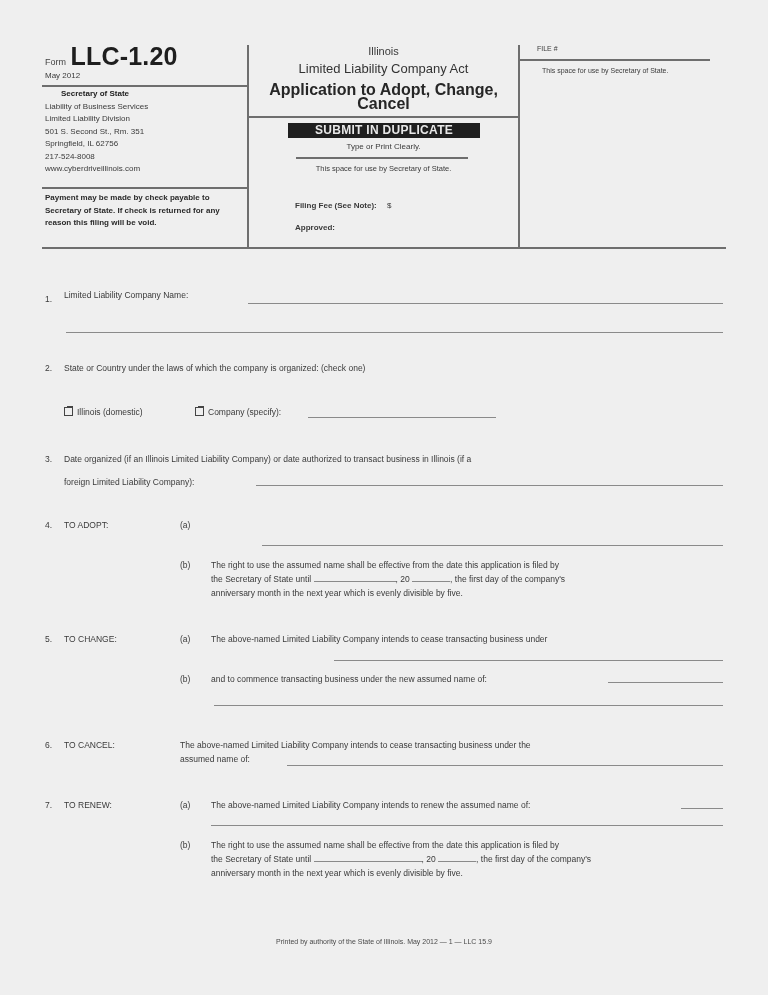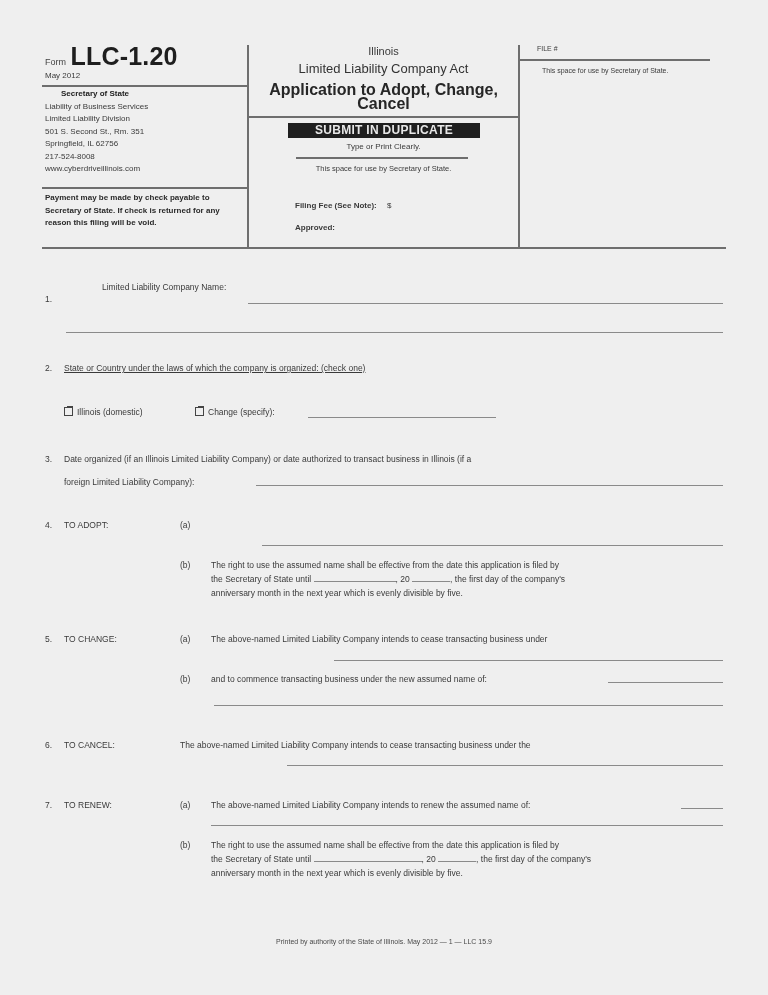--- a/index.html
+++ b/index.html
@@ -85,7 +85,7 @@
 
 <div>
   <div class="abs body-text" style="left:45px; top:292px;">1.</div>
-  <div class="abs body-text" style="left:64px; top:280px;margin-left:38px;">Limited Liability Company Name:</div>
+  <div class="abs body-text" style="left:64px; top:288px;">Limited Liability Company Name:</div>
   <div class="fill" style="left:248px; top:303px; width:475px;"></div>
   <div class="fill" style="left:66px; top:332px; width:657px;"></div>
 </div>

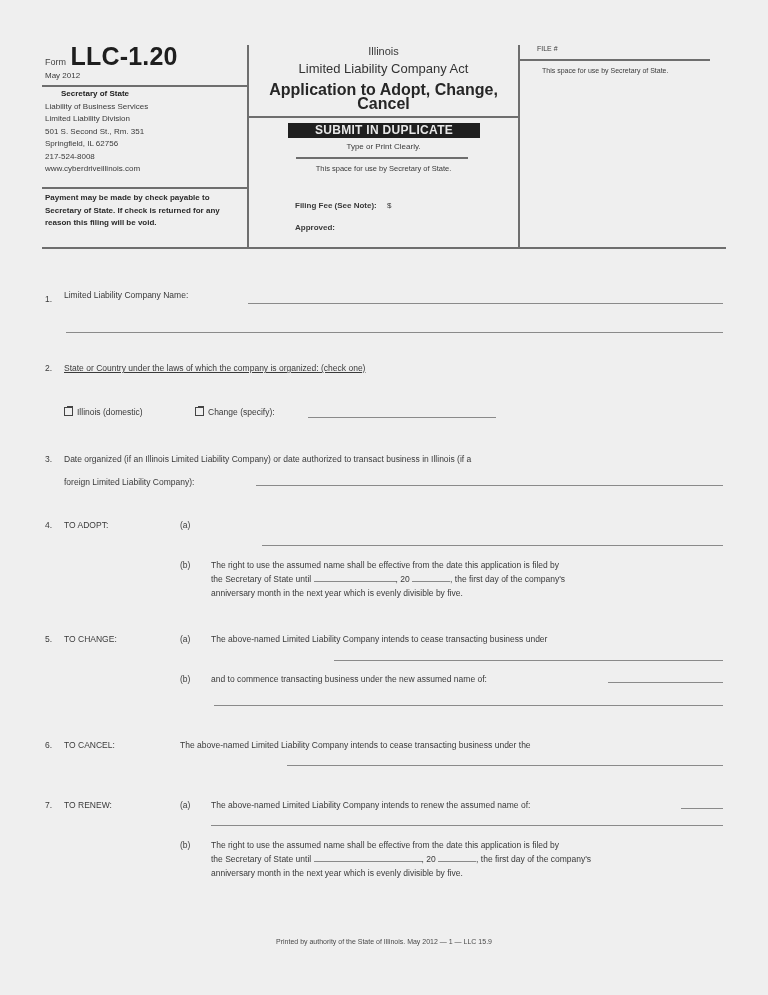--- a/index.html
+++ b/index.html
@@ -92,7 +92,7 @@
 
 <div>
   <div class="abs body-text" style="left:45px; top:361px;">2.</div>
-  <div class="abs body-text" style="left:64px; top:361px;text-decoration:underline;">State or Country under the laws of which the company is organized: (check one)</div>
+  <div class="abs body-text" style="left:64px; top:361px;">State or Country under the laws of which the company is organized: (check one)</div>
   <div class="abs body-text" style="left:64px; top:405px; white-space:nowrap;">
     <span class="check-box"></span><span>Illinois (domestic)</span>
   </div>

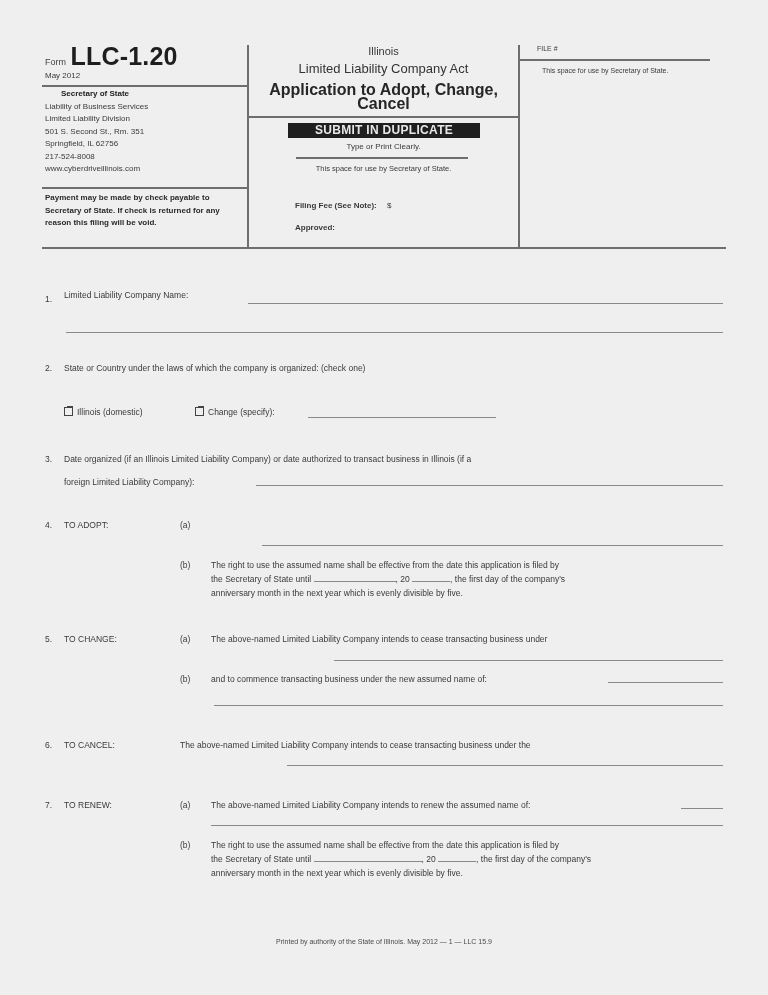--- a/index.html
+++ b/index.html
@@ -97,7 +97,7 @@
     <span class="check-box"></span><span>Illinois (domestic)</span>
   </div>
   <div class="abs body-text" style="left:195px; top:405px; white-space:nowrap;">
-    <span class="check-box"></span><span>Change (specify):</span>
+    <span class="check-box"></span><span>Company (specify):</span>
   </div>
   <div class="fill" style="left:308px; top:417px; width:188px;"></div>
 </div>

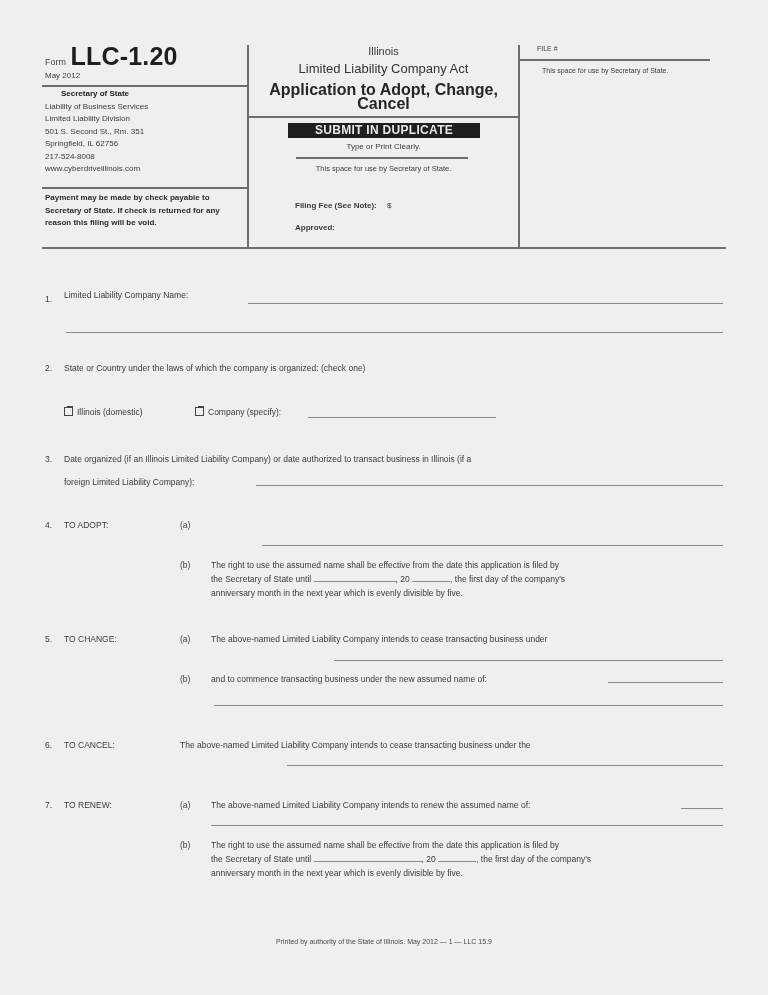--- a/index.html
+++ b/index.html
@@ -149,6 +149,7 @@
   <div class="abs body-text" style="left:64px; top:738px;">TO CANCEL:</div>
   <div class="abs body-text" style="left:180px; top:738px; white-space:nowrap;">
     <div>The above-named Limited Liability Company intends to cease transacting business under the</div>
+    <div>assumed  name of:</div>
   </div>
   <div class="fill" style="left:287px; top:765px; width:436px;"></div>
 </div>

